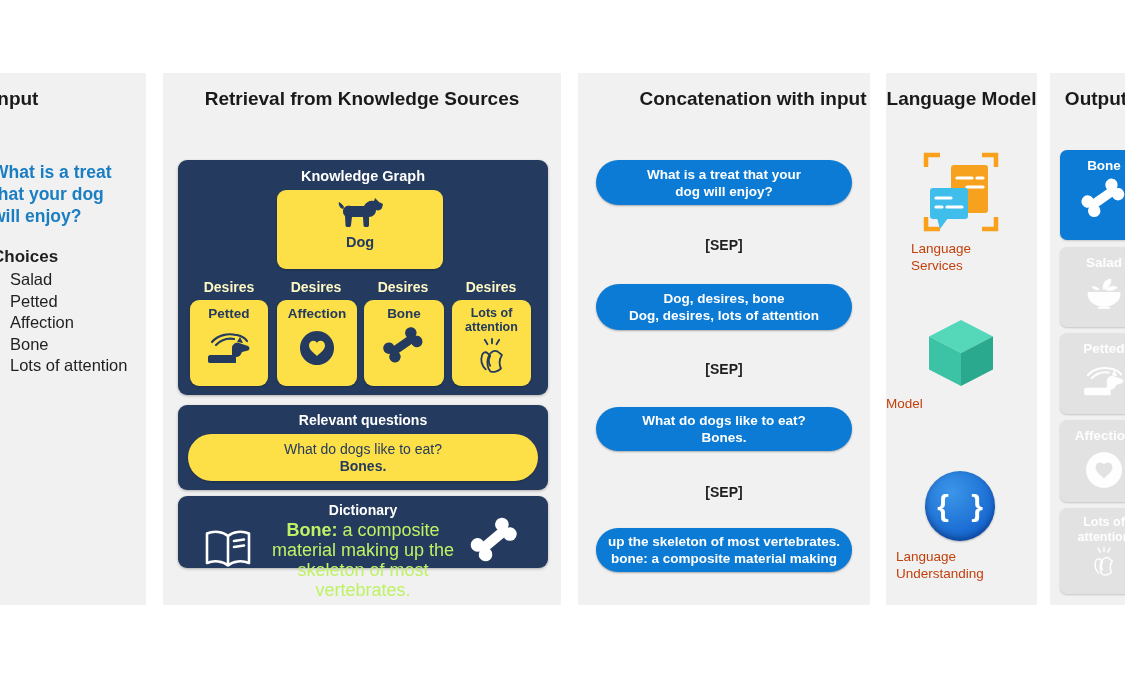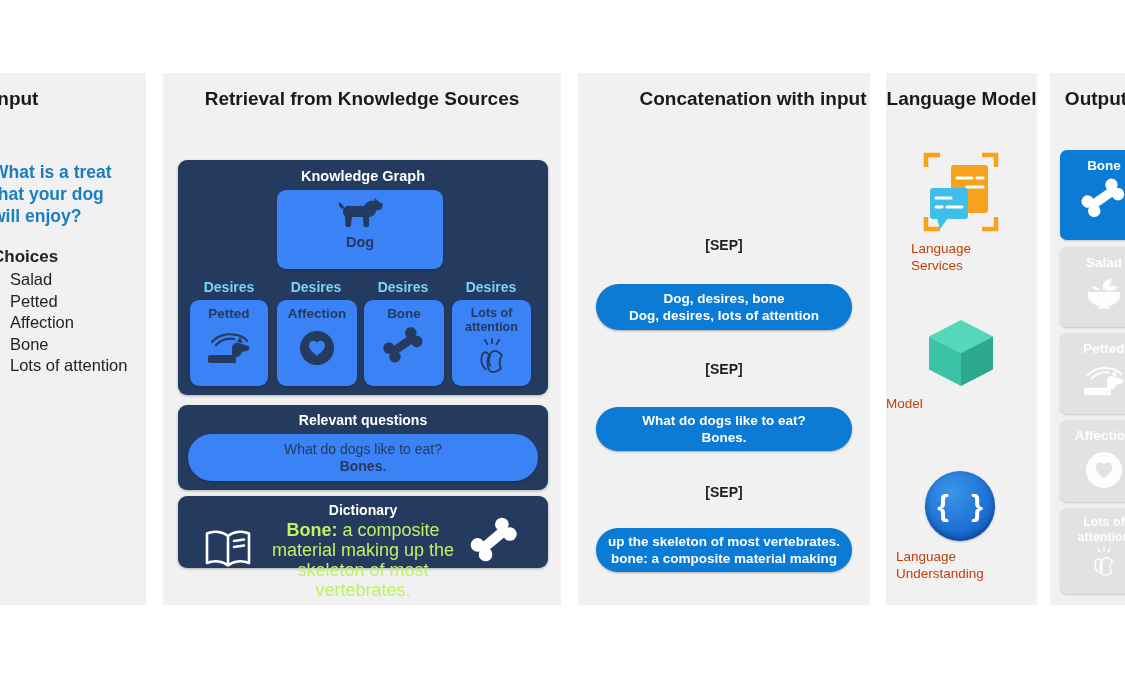--- a/index.html
+++ b/index.html
@@ -200,6 +200,10 @@
 
   <div class="coltitle" style="left:578px;width:350px;">Concatenation with input</div>
 
+  <div class="pill" style="top:160px;height:45px;">
+    <div>What is a treat that your</div>
+    <div>dog will enjoy?</div>
+  </div>
   <div class="sep" style="top:237px;">[SEP]</div>
 
   <div class="pill" style="top:284px;height:46px;">

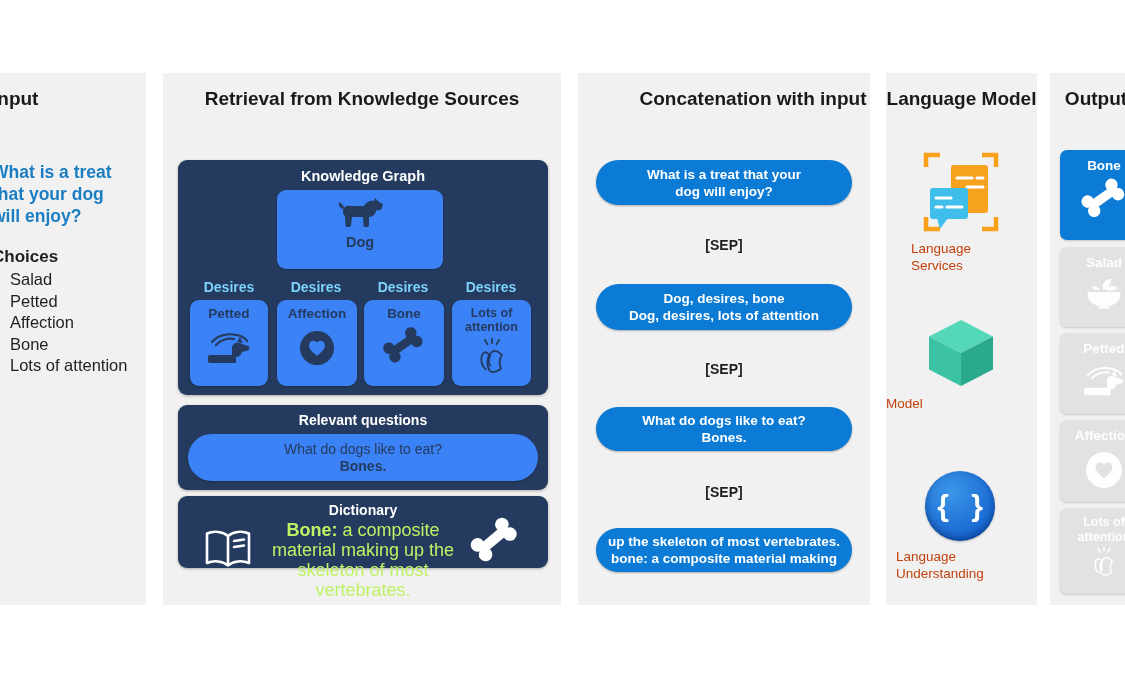--- a/index.html
+++ b/index.html
@@ -16,7 +16,7 @@
   
   .navy{position:absolute;left:178px;width:370px;background:#243a5e;border-radius:9px;box-shadow:0 1px 3px rgba(0,0,0,.28);}
   .navy-title{position:absolute;left:0;width:100%;text-align:center;color:#fff;font-weight:bold;font-size:14.5px;}
-  .whitebox{position:absolute;background:#3b82f6;border-radius:9px;box-shadow:0 1px 2px rgba(0,0,0,.22);text-align:center;}
+  .whitebox{position:absolute;background:#fde047;border-radius:9px;box-shadow:0 1px 2px rgba(0,0,0,.22);text-align:center;}
   .nodelbl{color:#243a5e;font-weight:bold;font-size:13.5px;line-height:14.5px;padding-top:7px;}
   .desires{position:absolute;top:119px;width:80px;text-align:center;color:#7dd3fc;font-weight:bold;font-size:14px;}
   .rq-q{font-size:14px;color:#243a5e;line-height:17px;}

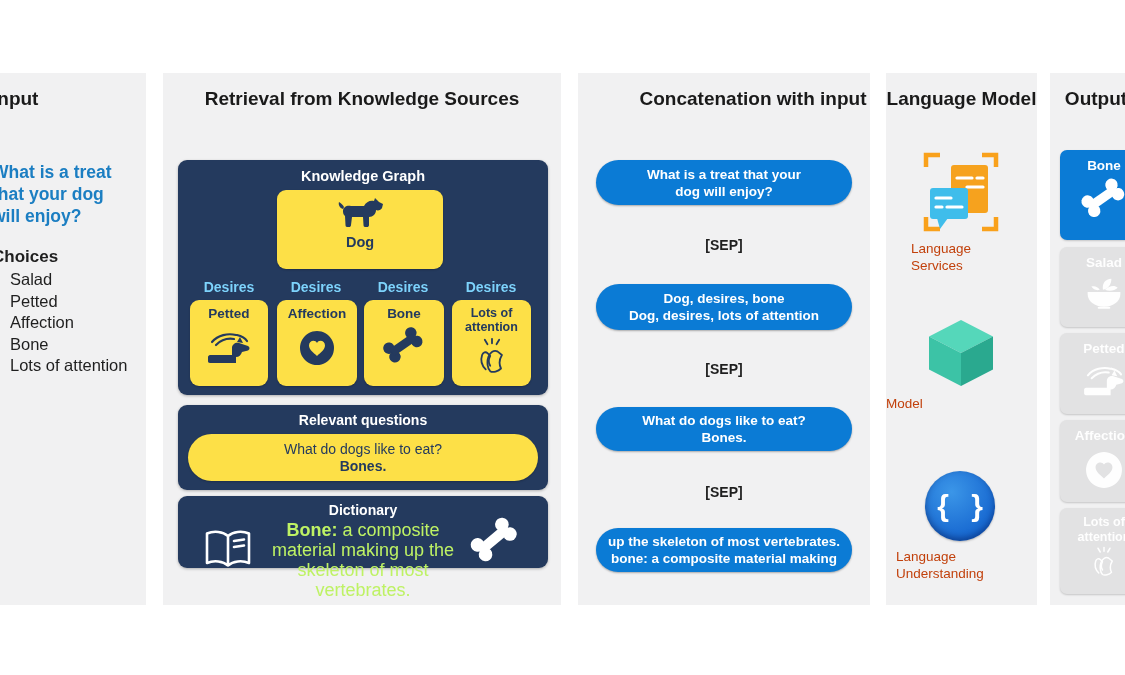--- a/index.html
+++ b/index.html
@@ -18,7 +18,7 @@
   .navy-title{position:absolute;left:0;width:100%;text-align:center;color:#fff;font-weight:bold;font-size:14.5px;}
   .whitebox{position:absolute;background:#fde047;border-radius:9px;box-shadow:0 1px 2px rgba(0,0,0,.22);text-align:center;}
   .nodelbl{color:#243a5e;font-weight:bold;font-size:13.5px;line-height:14.5px;padding-top:7px;}
-  .desires{position:absolute;top:119px;width:80px;text-align:center;color:#7dd3fc;font-weight:bold;font-size:14px;}
+  .desires{position:absolute;top:119px;width:80px;text-align:center;color:#fef9c3;font-weight:bold;font-size:14px;}
   .rq-q{font-size:14px;color:#243a5e;line-height:17px;}
   .rq-a{font-size:14px;color:#243a5e;font-weight:bold;line-height:17px;}
   .dict-text{position:absolute;left:92px;top:24px;width:186px;text-align:center;color:#bef264;font-size:18px;line-height:20px;}

